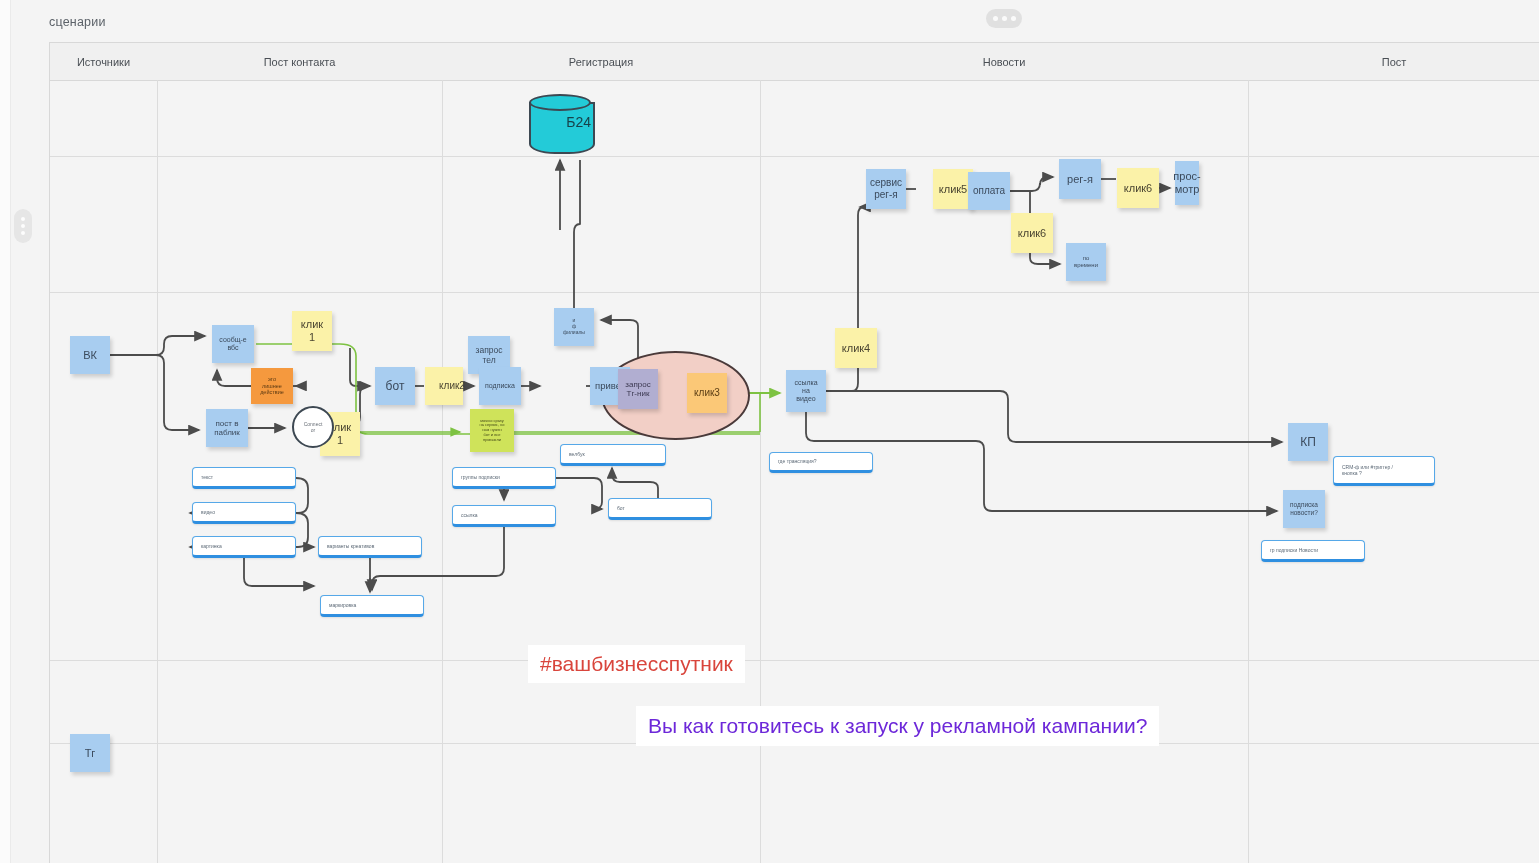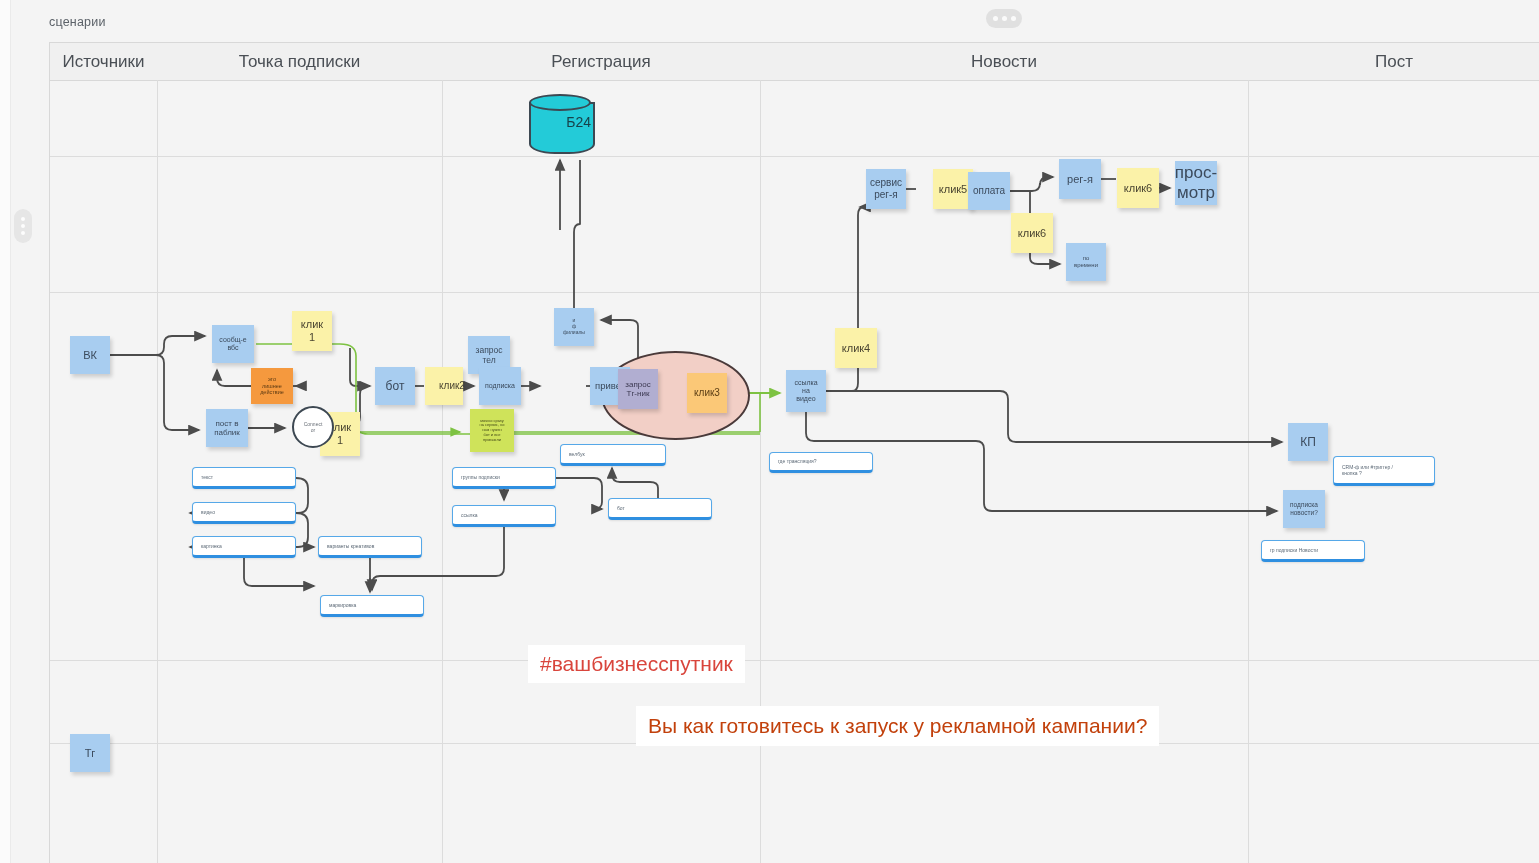--- a/index.html
+++ b/index.html
@@ -21,7 +21,7 @@
   
   .grid{position:absolute;left:49px;top:42px;width:1490px;height:821px;border-top:1px solid #d8d8d8;border-left:1px solid #d8d8d8;}
   .hdr{position:absolute;top:0;height:37px;background:#f0f0f0;border-right:1px solid #d8d8d8;border-bottom:1px solid #d8d8d8;
-       display:flex;align-items:center;justify-content:center;font-size:17px;color:#4a4f55;}
+       display:flex;align-items:center;justify-content:center;font-size:11px;color:#4a4f55;}
   .vline{position:absolute;top:37px;width:1px;height:784px;background:#dcdcdc;}
   .hline{position:absolute;left:0;width:1490px;height:1px;background:#dcdcdc;}
 

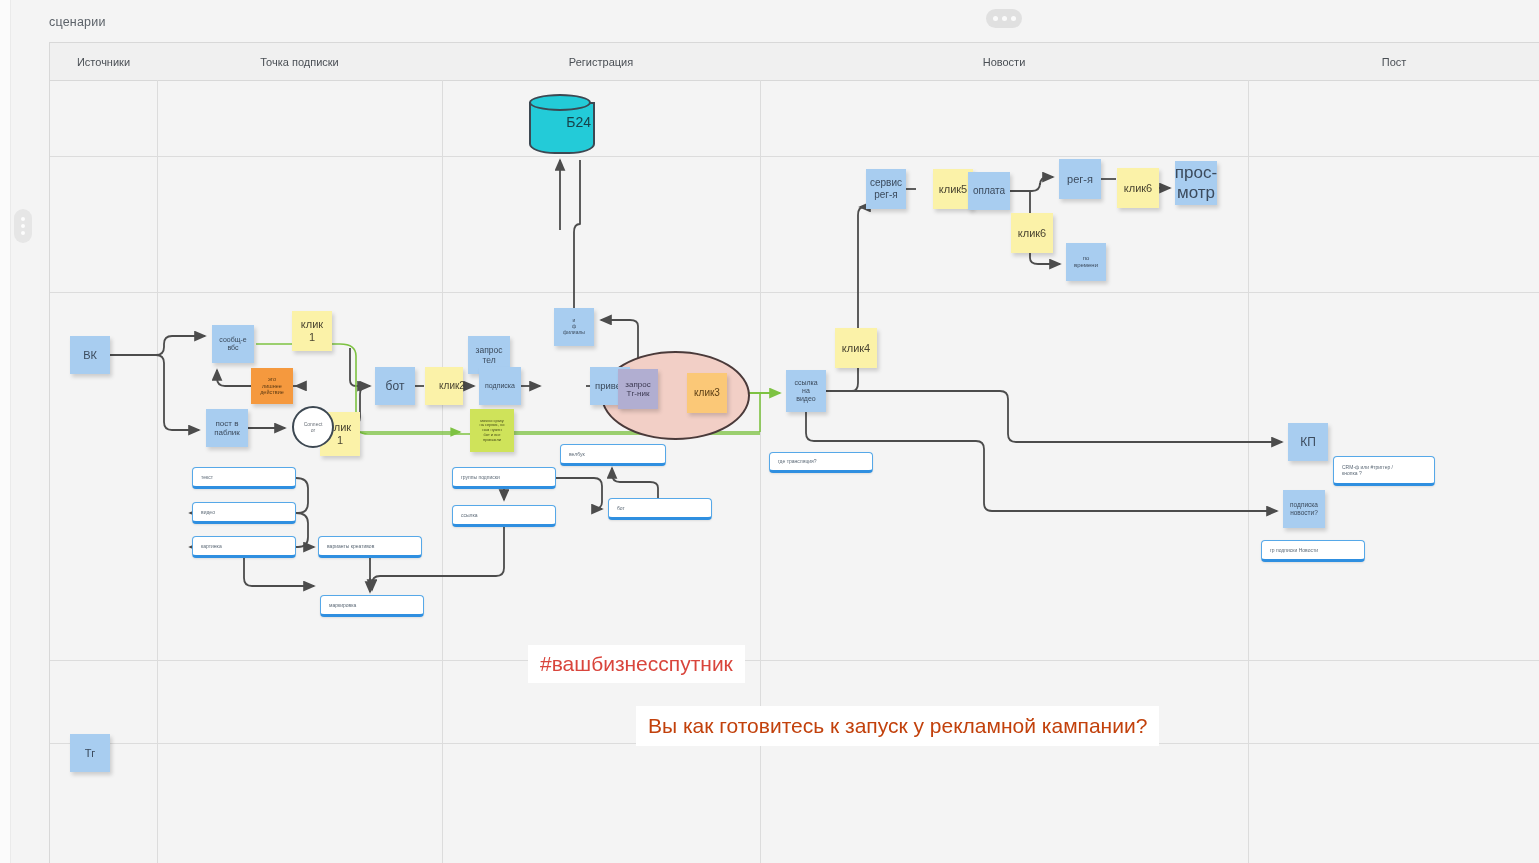--- a/index.html
+++ b/index.html
@@ -78,7 +78,7 @@
   <div class="grid">
     <div id="cols">
         <div class="hdr" style="left: 0px; width: 107px;">Источники</div>
-        <div class="hdr" style="left: 107px; width: 285px;">Точка подписки</div>
+        <div class="hdr" style="left: 107px; width: 285px;">Пост контакта</div>
         <div class="vline" style="left: 107px;"></div>
         <div class="hdr" style="left: 392px; width: 318px;">Регистрация</div>
         <div class="vline" style="left: 392px;"></div>

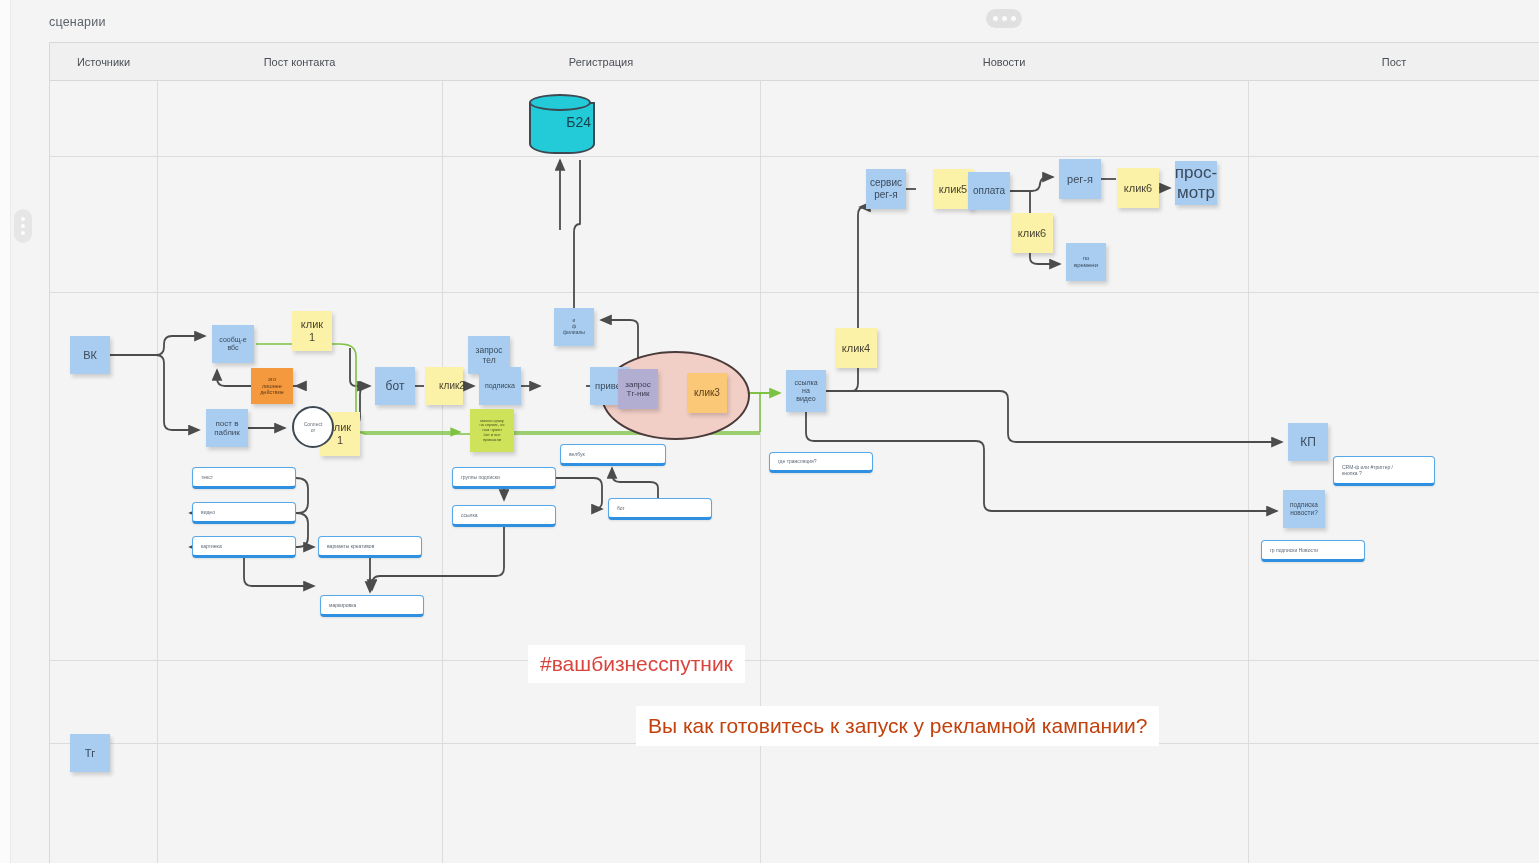--- a/index.html
+++ b/index.html
@@ -274,7 +274,7 @@
       <div class="nd yel" style="left: 1117px; top: 168px; width: 42px; height: 40px; font-size: 11px;">
         <span style="white-space: pre-line;">клик6</span>
       </div>
-      <div class="nd blue" style="left: 1175px; top: 161px; width: 42px; height: 44px; font-size: 17px;">
+      <div class="nd blue" style="left: 1175px; top: 161px; width: 24px; height: 44px; font-size: 11px;">
         <span style="white-space: pre-line;">прос-
 мотр</span>
       </div>

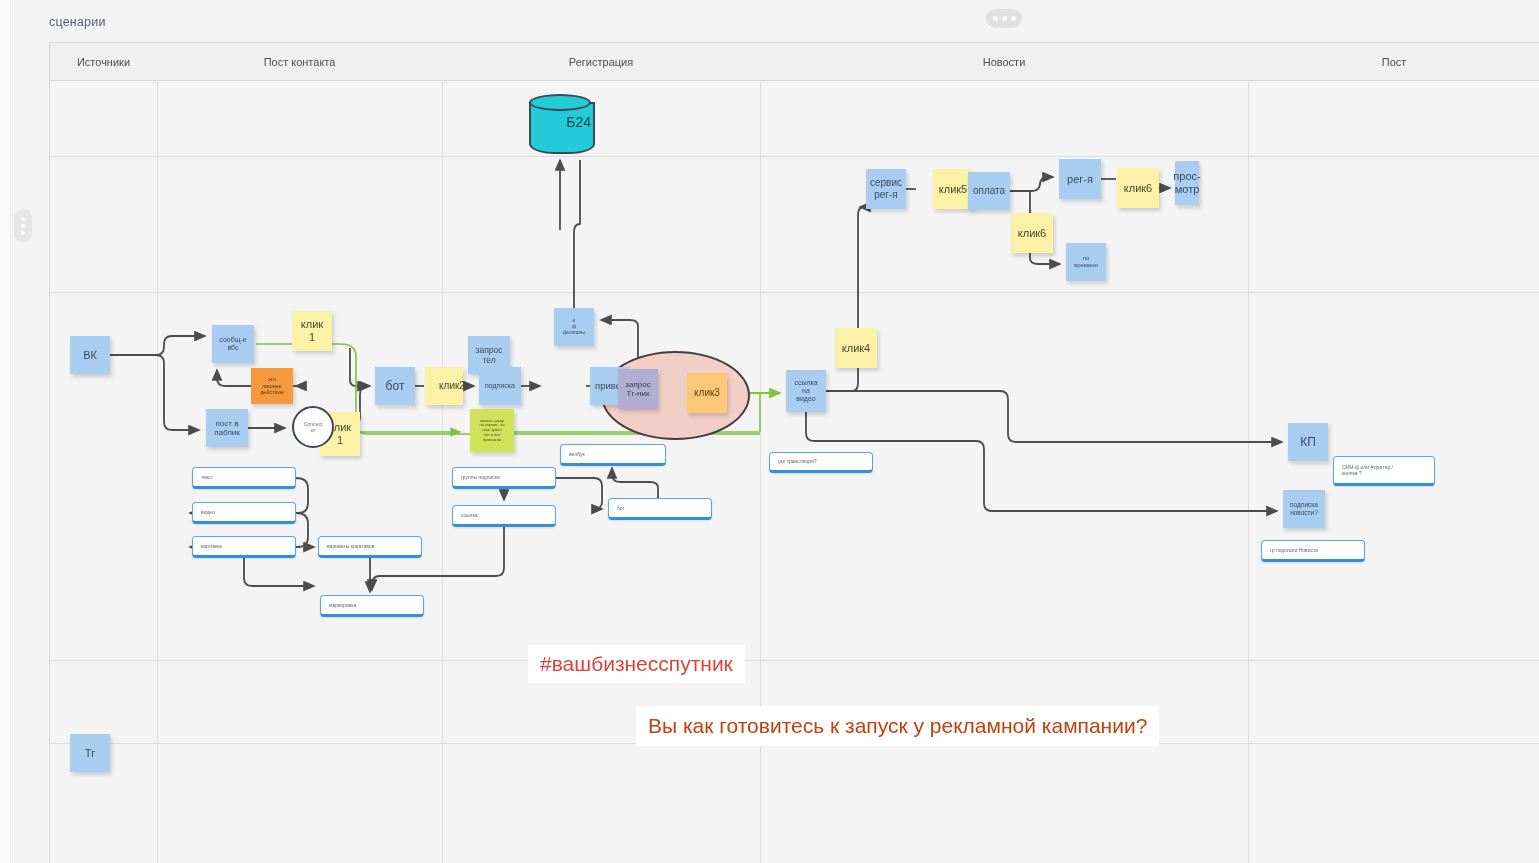--- a/index.html
+++ b/index.html
@@ -51,7 +51,7 @@
 
   .bigtext{position:absolute;background:#fff;display:flex;align-items:center;white-space:nowrap;}
   .tag-red{color:#d9453c;font-size:21px;padding:0 12px;}
-  .q-blue{color:#c2410c;font-size:21px;padding:0 12px;}
+  .q-blue{color:#6d28d9;font-size:21px;padding:0 12px;}
 
   svg.edges{position:absolute;left:0;top:0;width:1539px;height:863px;pointer-events:none;}
 </style>

